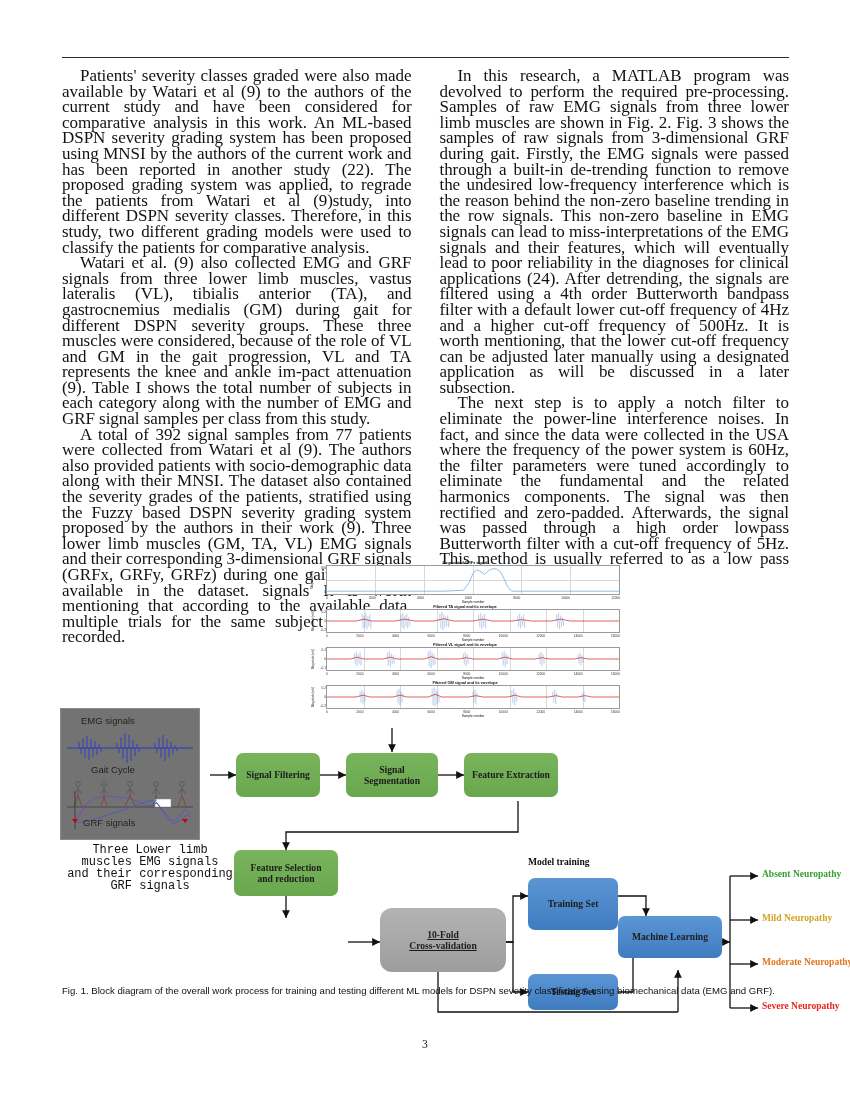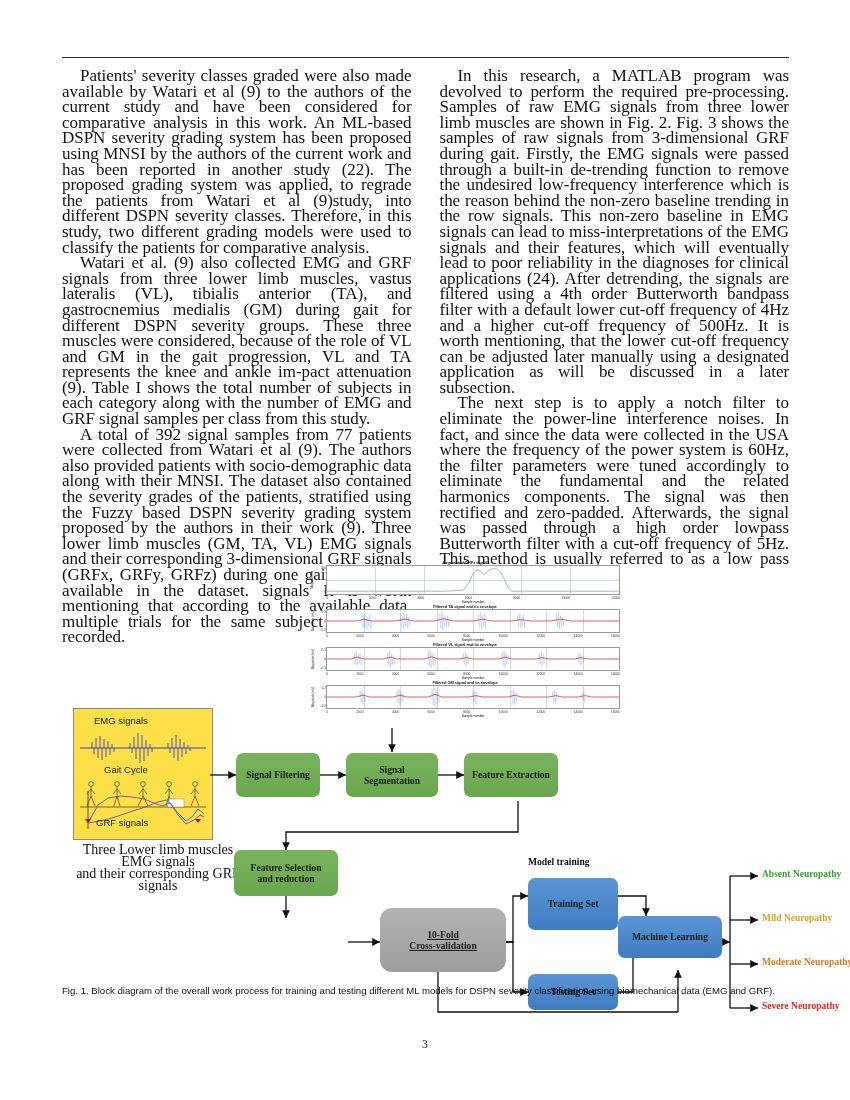--- a/index.html
+++ b/index.html
@@ -158,12 +158,12 @@
   
   .sigpanel {
     position: absolute;
-    left: 15px;
+    left: 2px;
     top: 148px;
     width: 140px;
     height: 132px;
     border: 1px solid #8a8a8a;
-    background: #fde047;
+    background: #737373;
     box-sizing: border-box;
   }
   .sig-label {

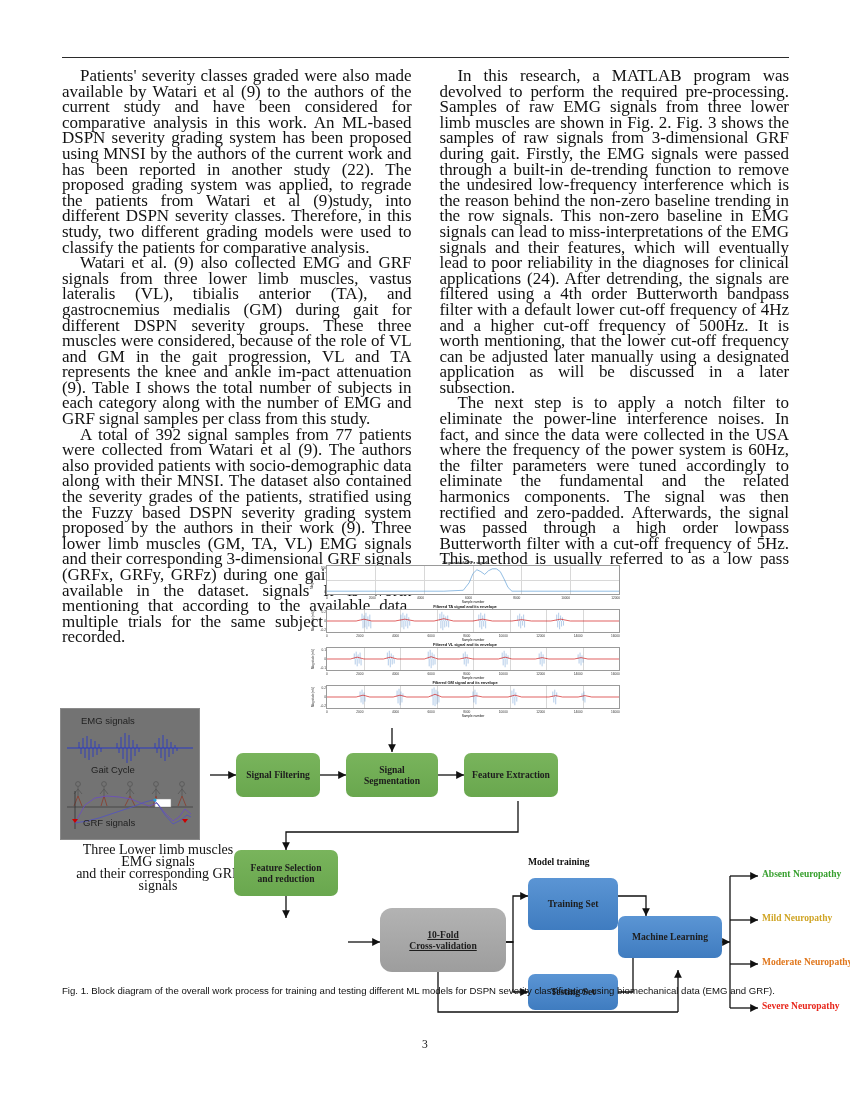--- a/index.html
+++ b/index.html
@@ -174,14 +174,14 @@
   }
   .sig-cap {
     position: absolute;
-    left: 16px;
+    left: 8px;
     top: 284px;
     width: 168px;
     text-align: center;
-    font-size: 14px;
+    font-size: 12px;
     line-height: 12px;
     color: #111;
-    font-family: Liberation Serif, serif;
+    font-family: Liberation Mono, monospace;
   }
 
   

